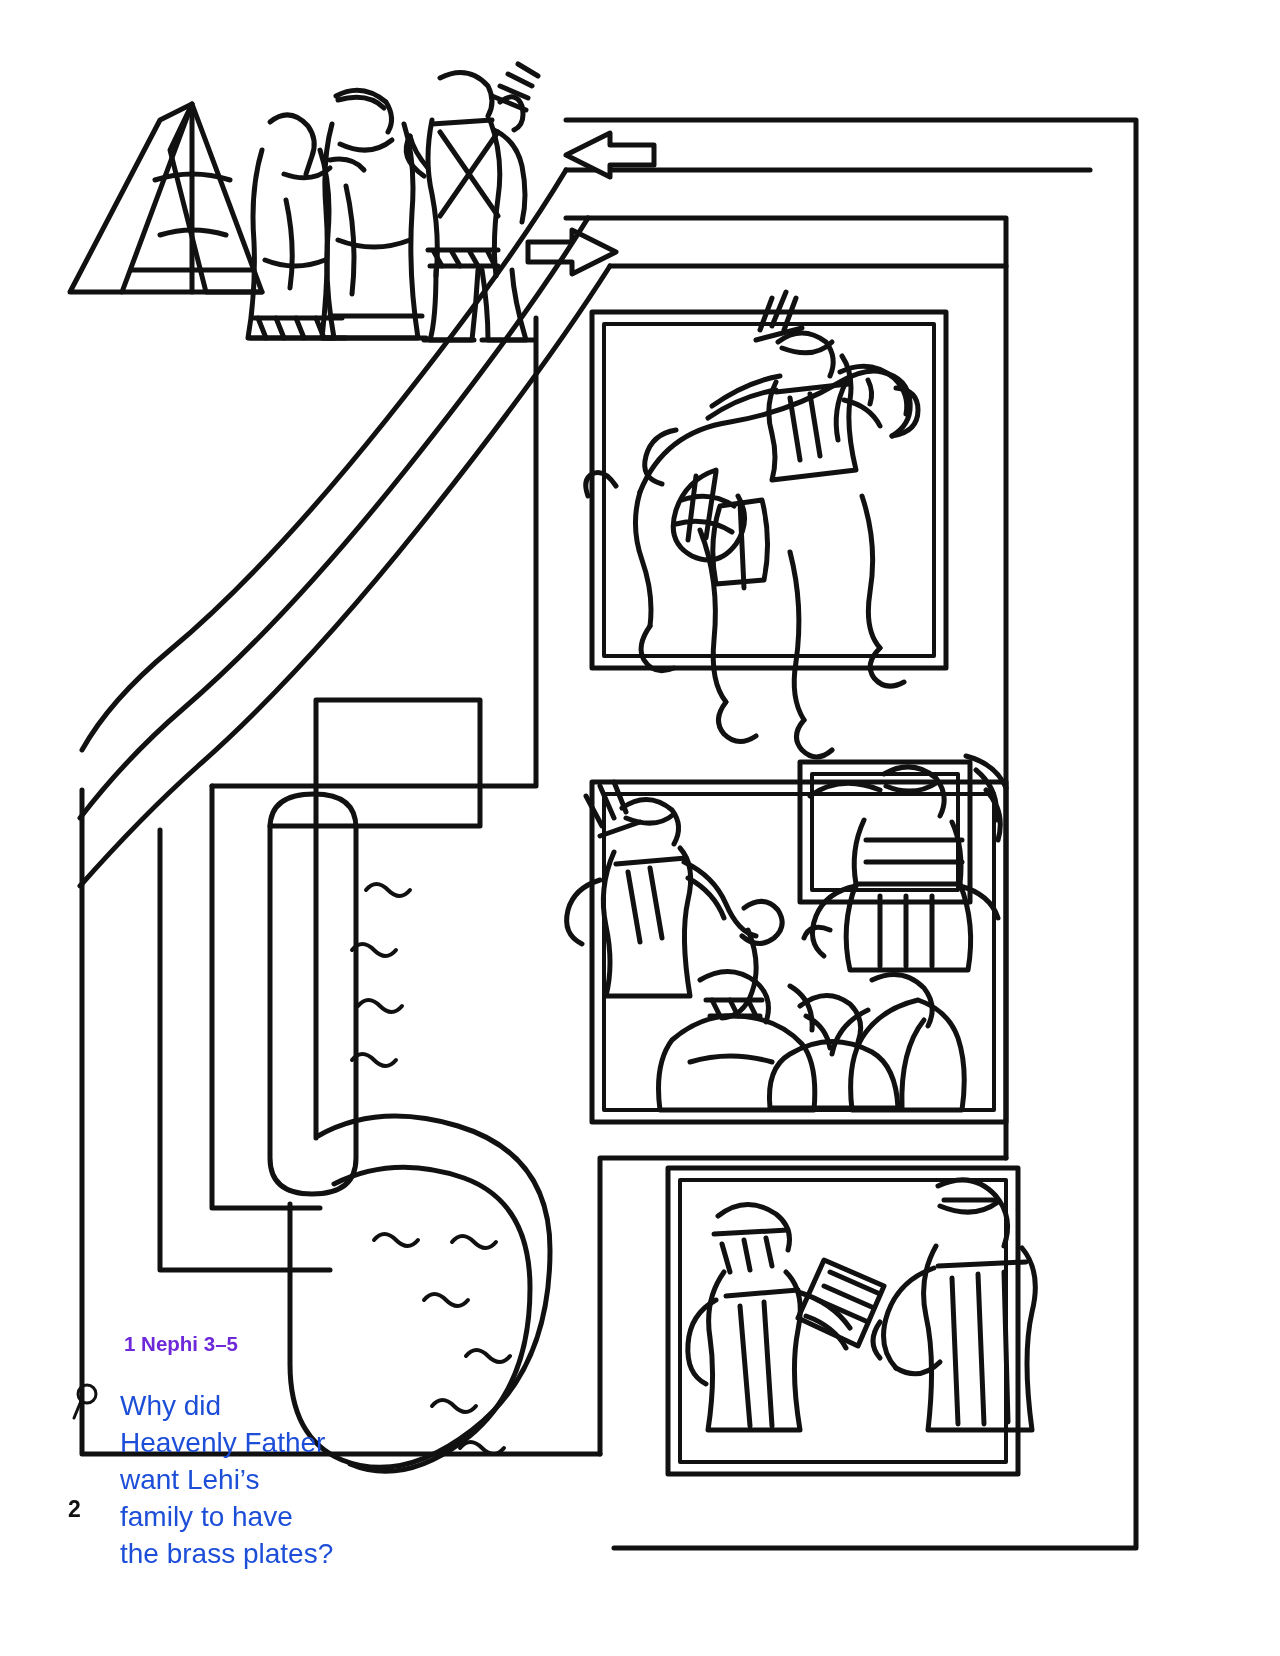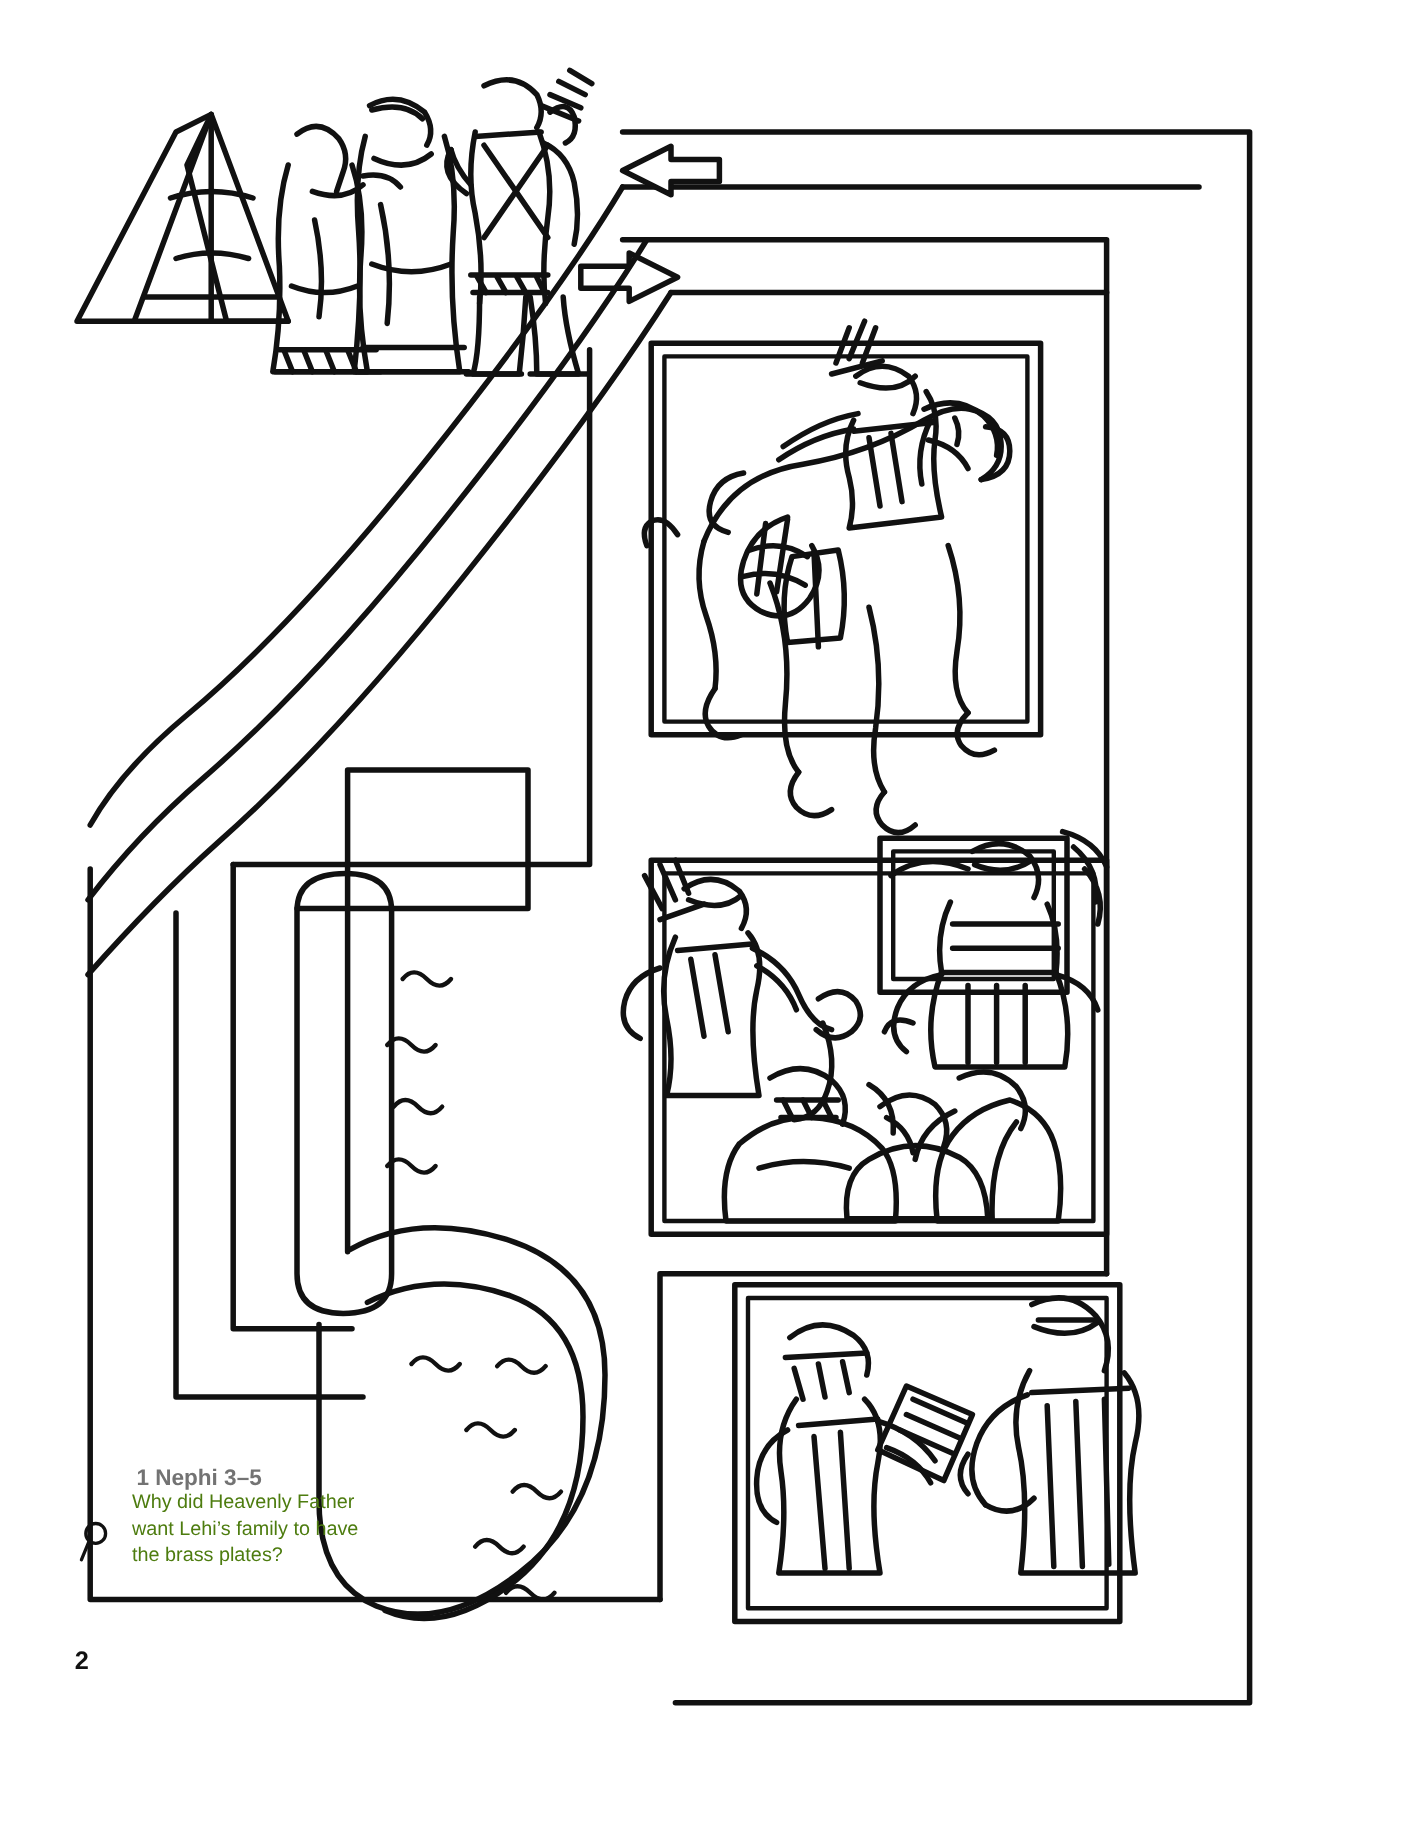--- a/index.html
+++ b/index.html
@@ -45,7 +45,7 @@
     top: 1332px;
     font-size: 20.5px;
     font-weight: bold;
-    color: #737373;
+    color: #6d28d9;
   }
   .question-block {
     position: absolute;

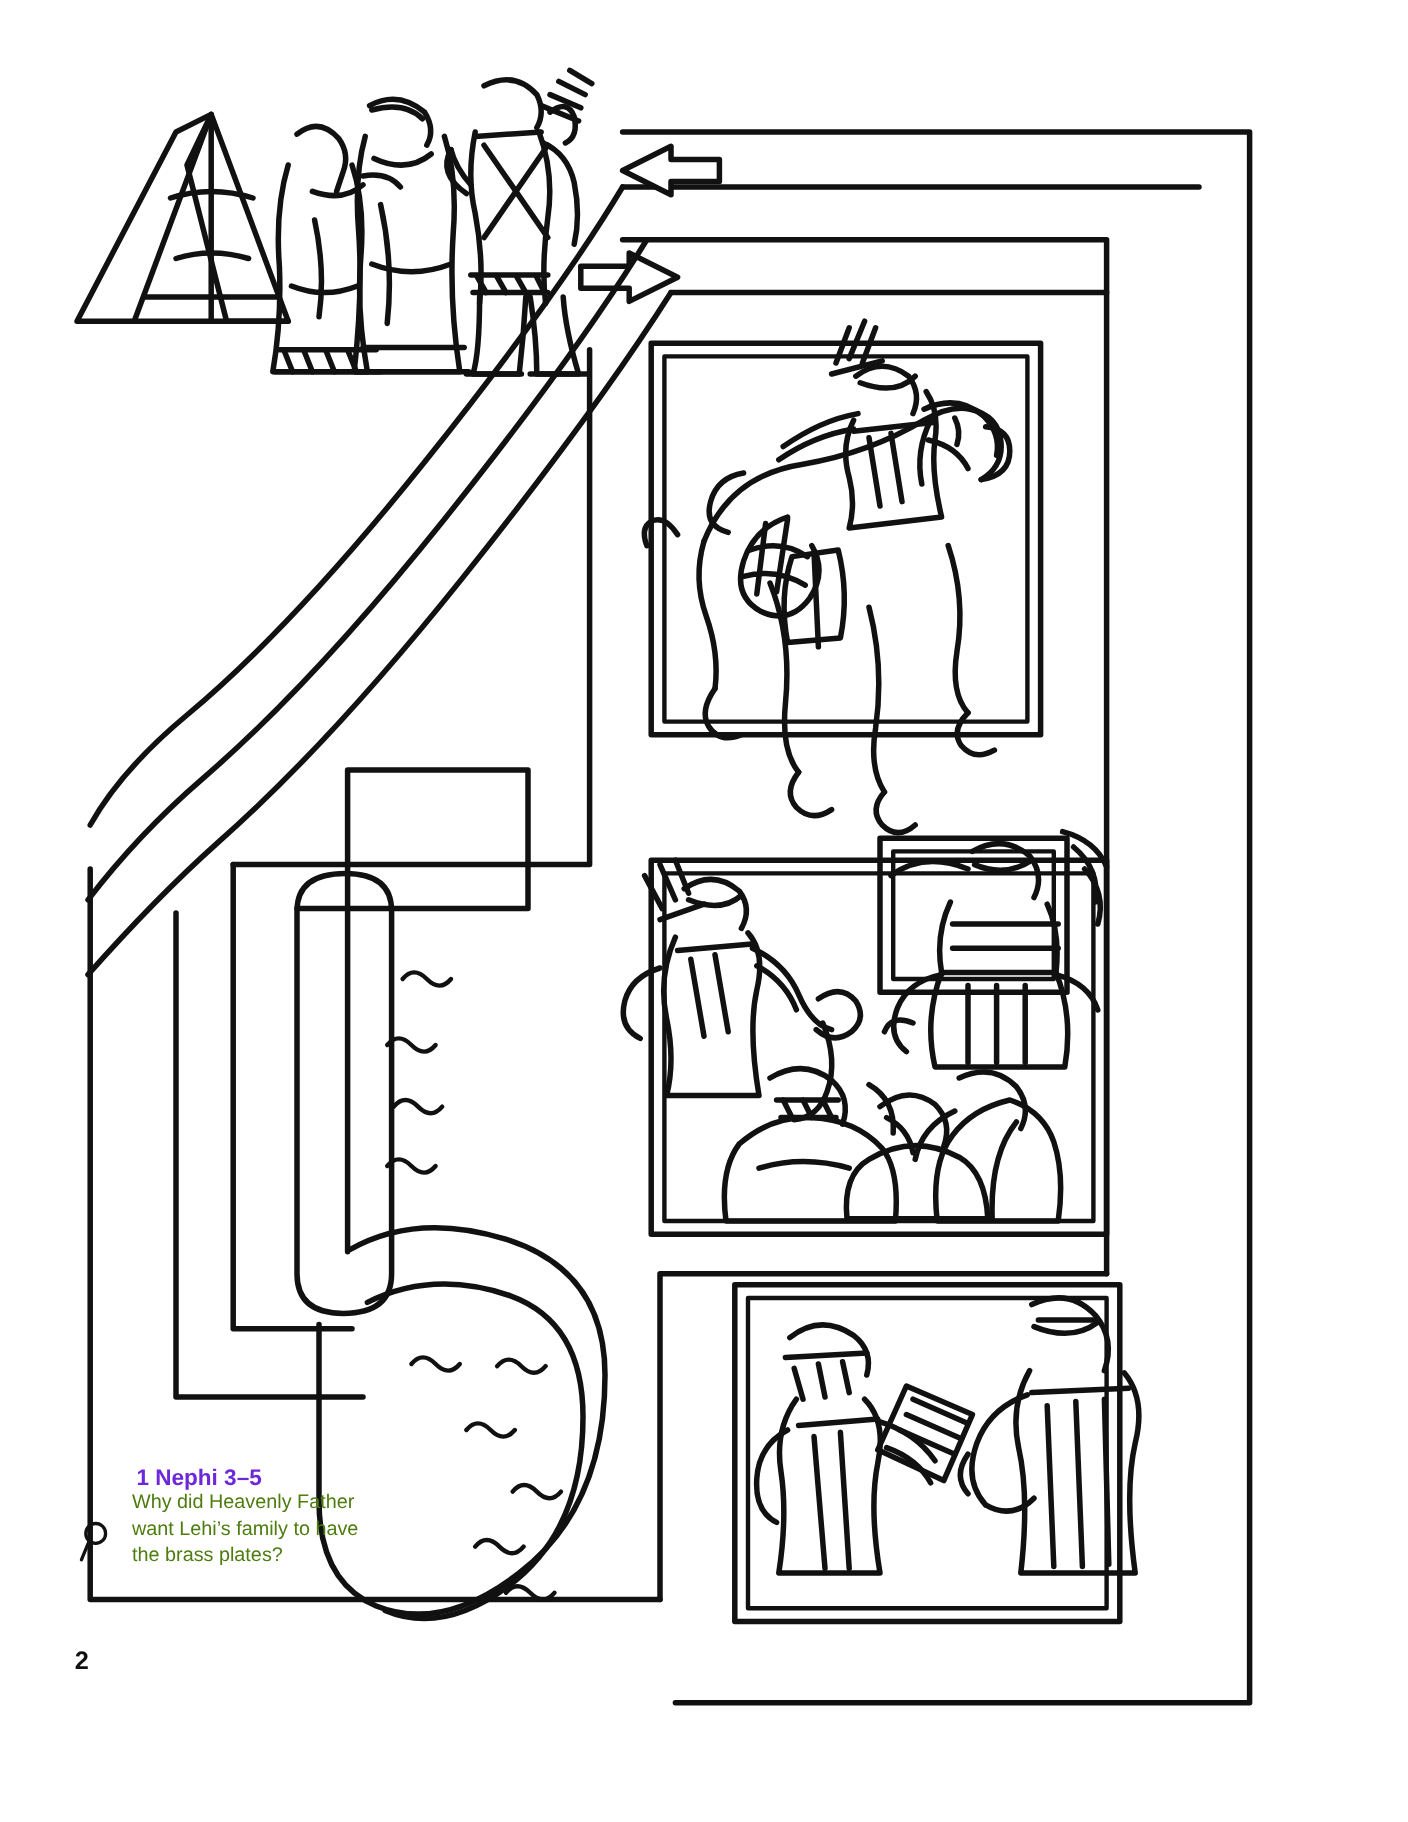--- a/index.html
+++ b/index.html
@@ -50,11 +50,11 @@
   .question-block {
     position: absolute;
     left: 120px;
-    top: 1354px;
+    top: 1388px;
     width: 215px;
-    font-size: 18px;
+    font-size: 28px;
     line-height: 1.32;
-    color: #4d7c0f;
+    color: #1d4ed8;
   }
   .magnifier {
     position: absolute;

